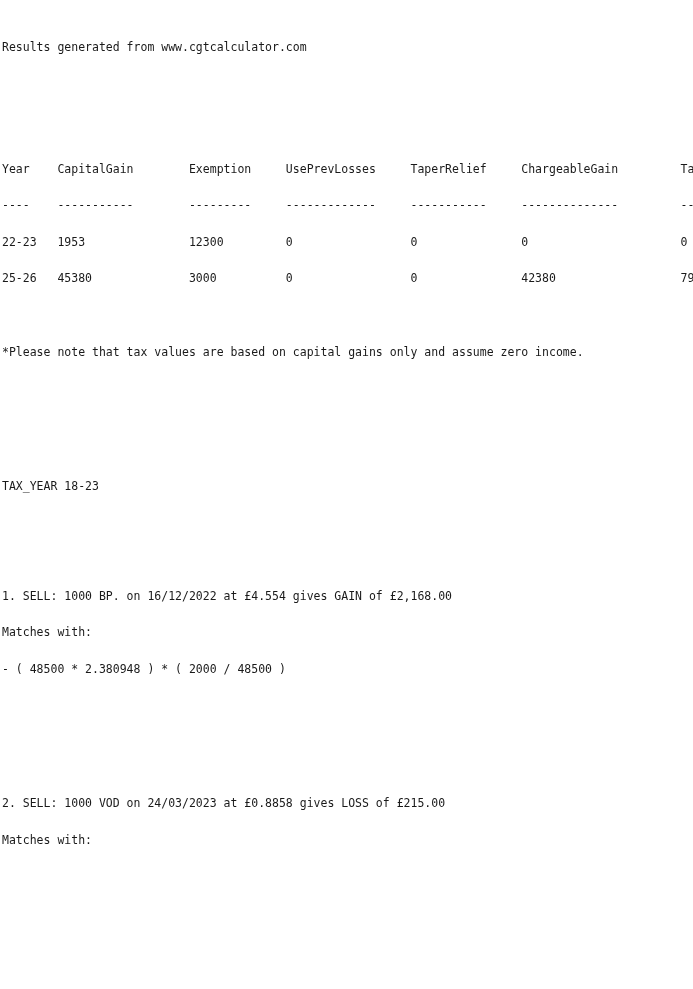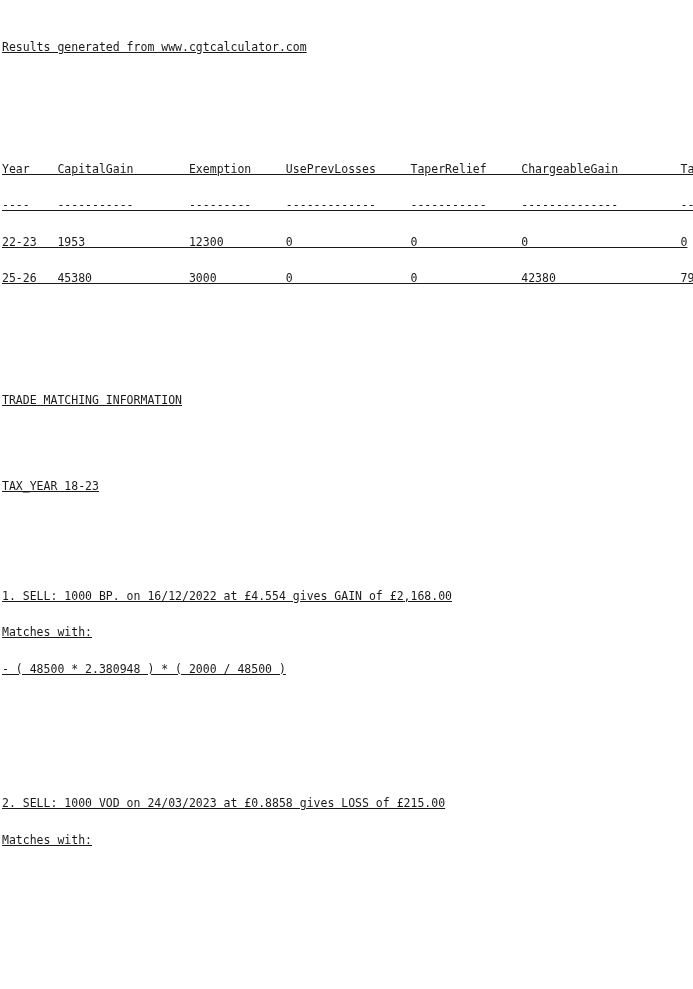--- a/index.html
+++ b/index.html
@@ -23,7 +23,6 @@
   .line {
     white-space: pre;
     min-height: 12.2px;
-    text-decoration: underline;
   }
   .blank {
     min-height: 12.2px;

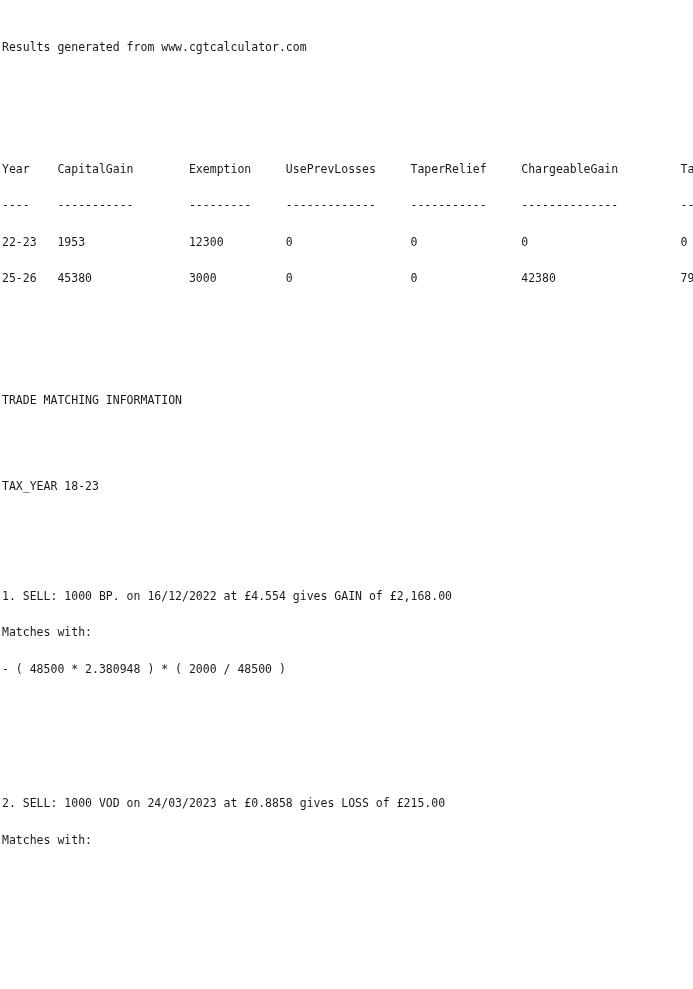--- a/index.html
+++ b/index.html
@@ -42,6 +42,7 @@
   <div class="line">22-23   1953               12300         0                 0               0                      0</div>
   <div class="line">25-26   45380              3000          0                 0               42380                  7909</div>
   <div class="blank"></div>
+  <div class="line">*Please note that tax values are based on capital gains only and assume zero income.</div>
   <div class="blank"></div>
 
   <div class="line">TRADE MATCHING INFORMATION</div>

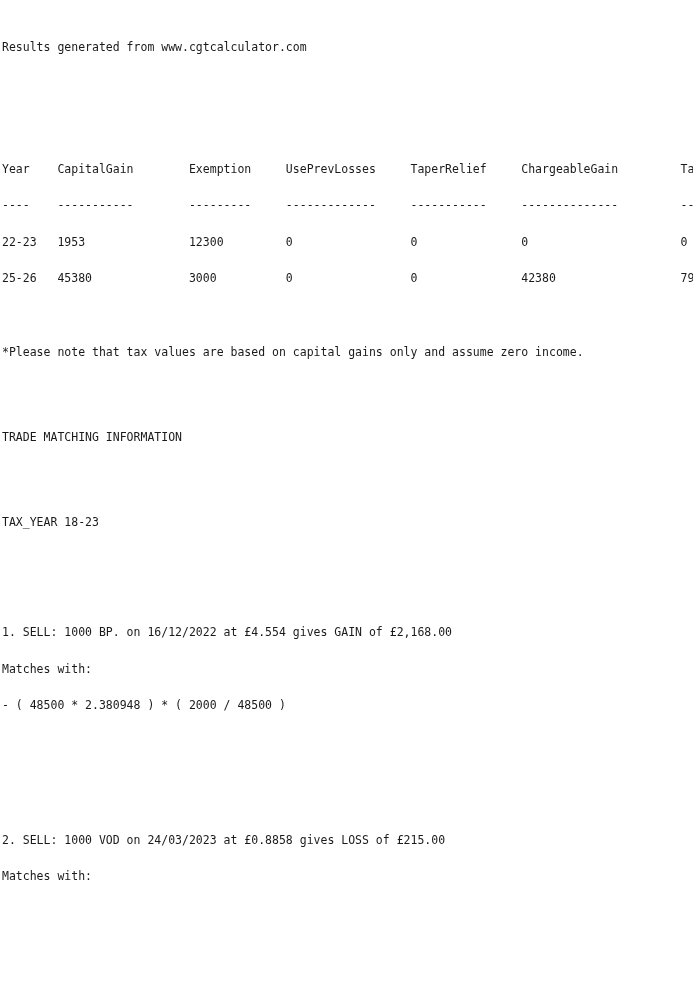--- a/index.html
+++ b/index.html
@@ -45,7 +45,6 @@
   <div class="line">*Please note that tax values are based on capital gains only and assume zero income.</div>
   <div class="blank"></div>
 
-  <div class="line">TRADE MATCHING INFORMATION</div>
   <div class="blank"></div>
 
   <div class="line">TAX_YEAR 18-23</div>

